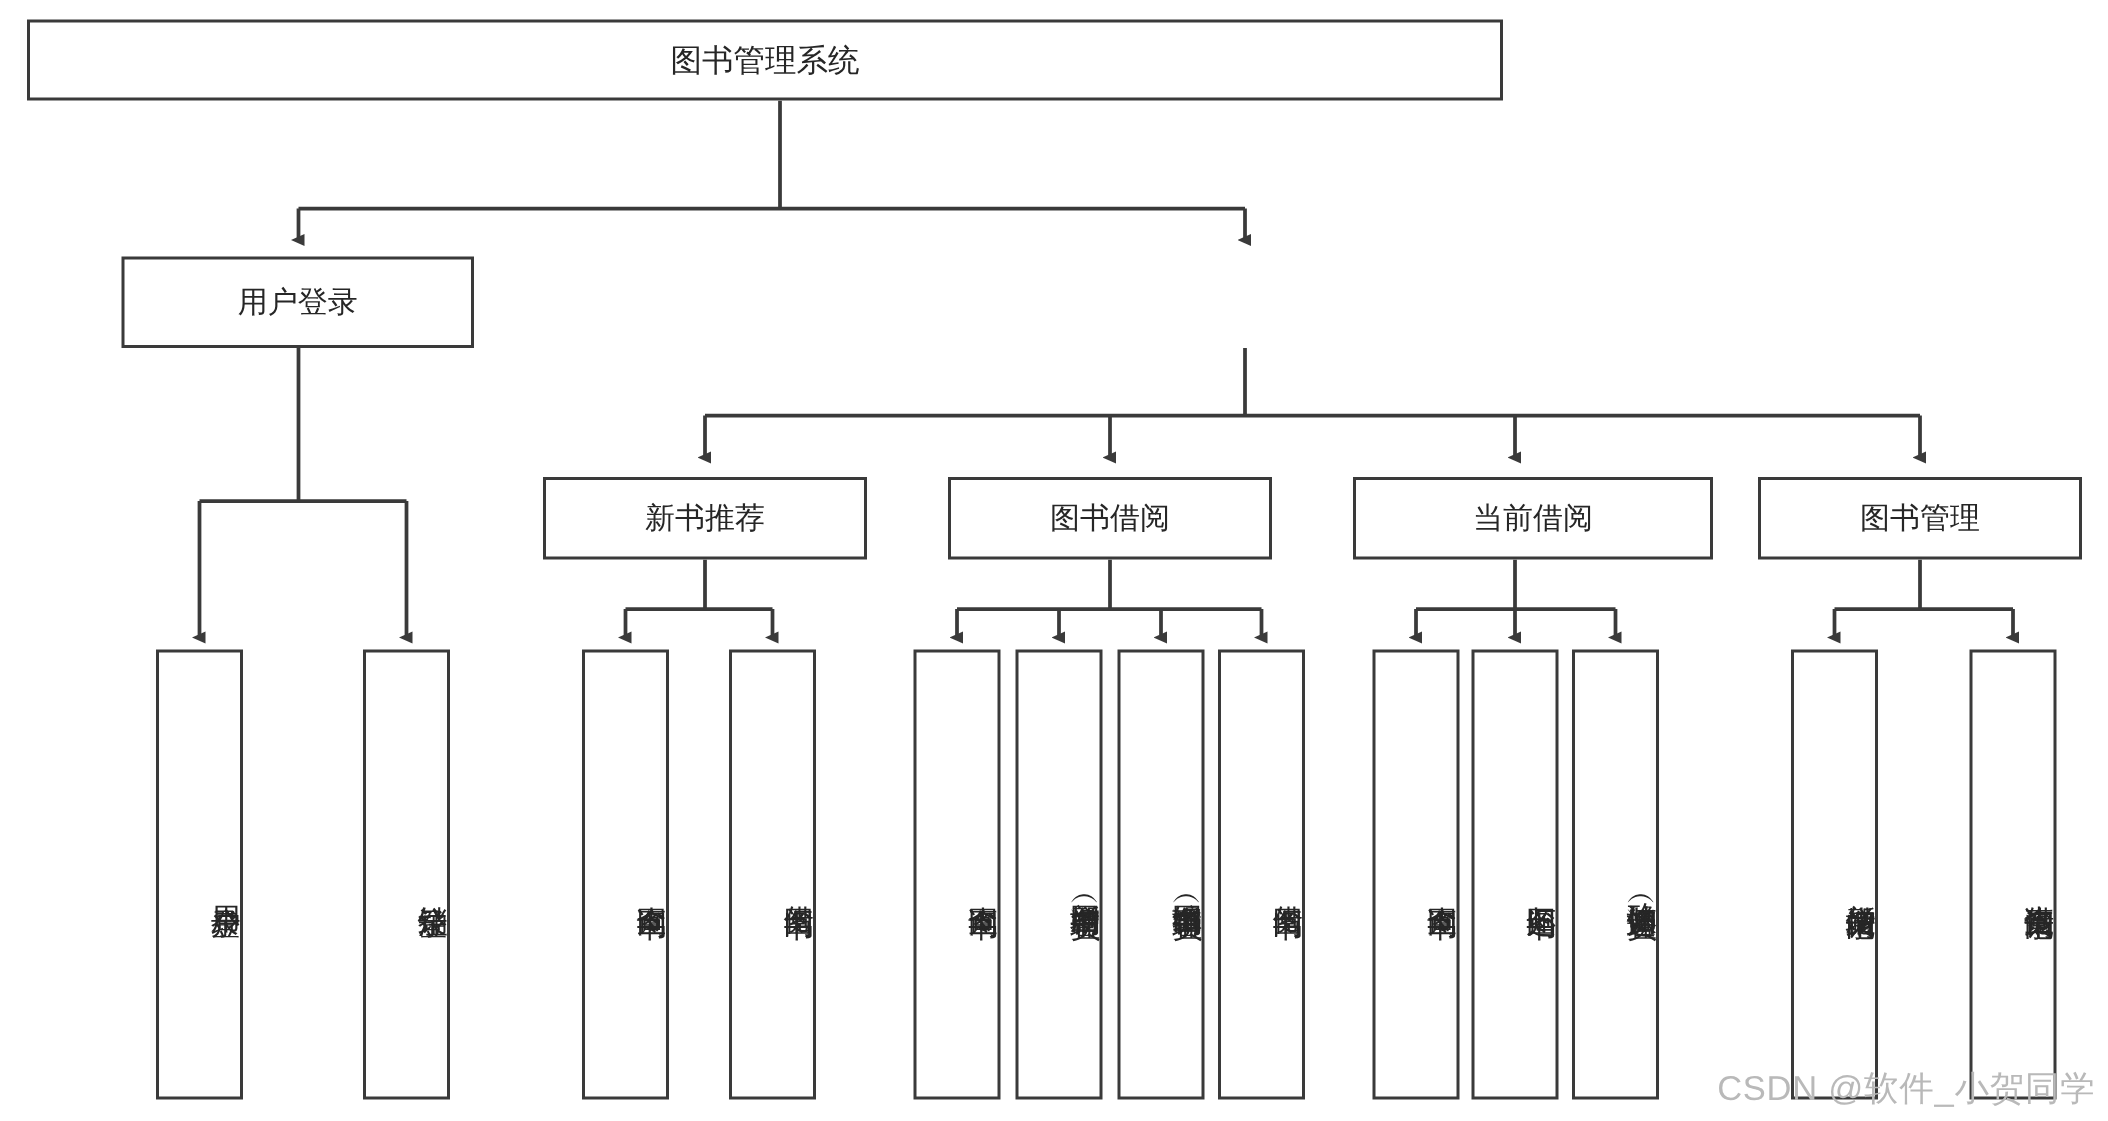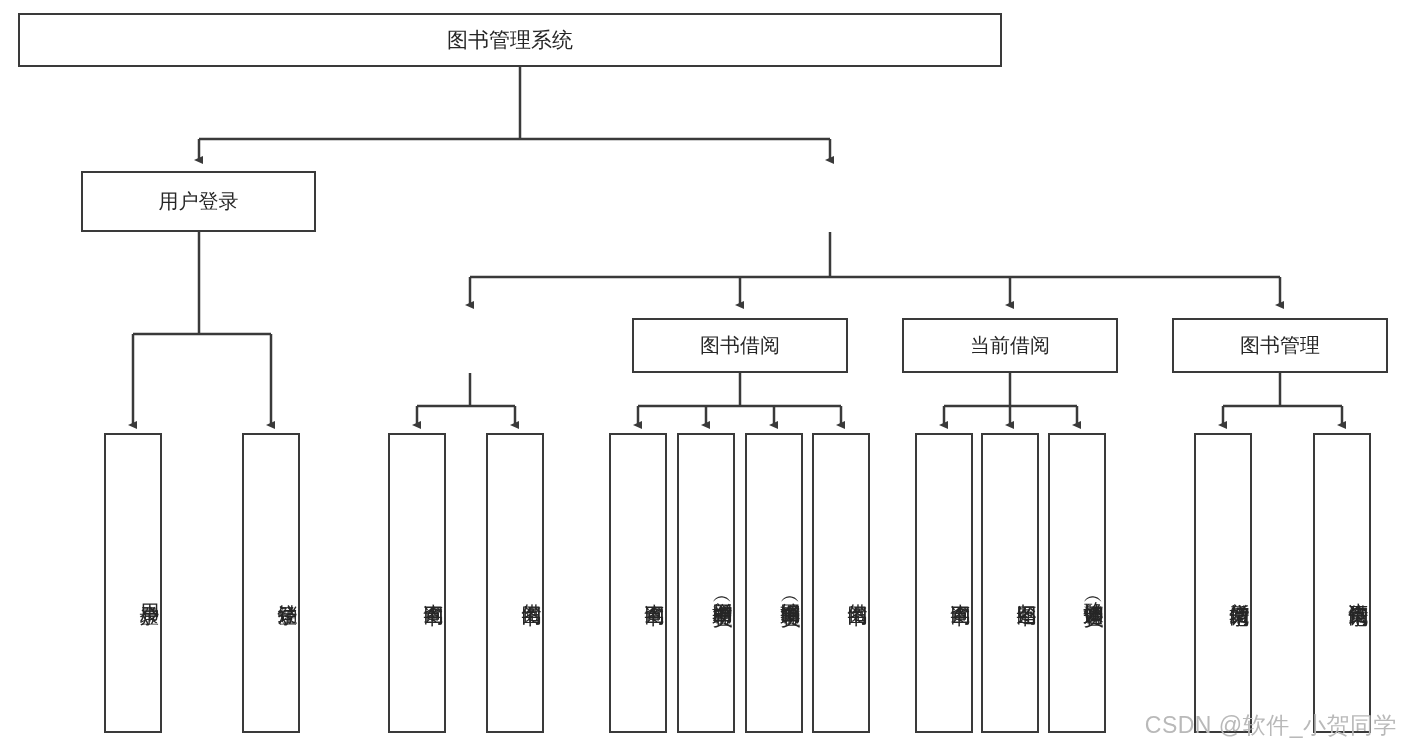--- a/index.html
+++ b/index.html
@@ -135,6 +135,9 @@
     <span>用户登录</span>
   </div>
 
+  <div class="node lvl2" style="left:362px; top:318px; width:216px; height:55px;">
+    <span>新书推荐</span>
+  </div>
   <div class="node lvl2" style="left:632px; top:318px; width:216px; height:55px;text-align:center;">
     <span>图书借阅</span>
   </div>

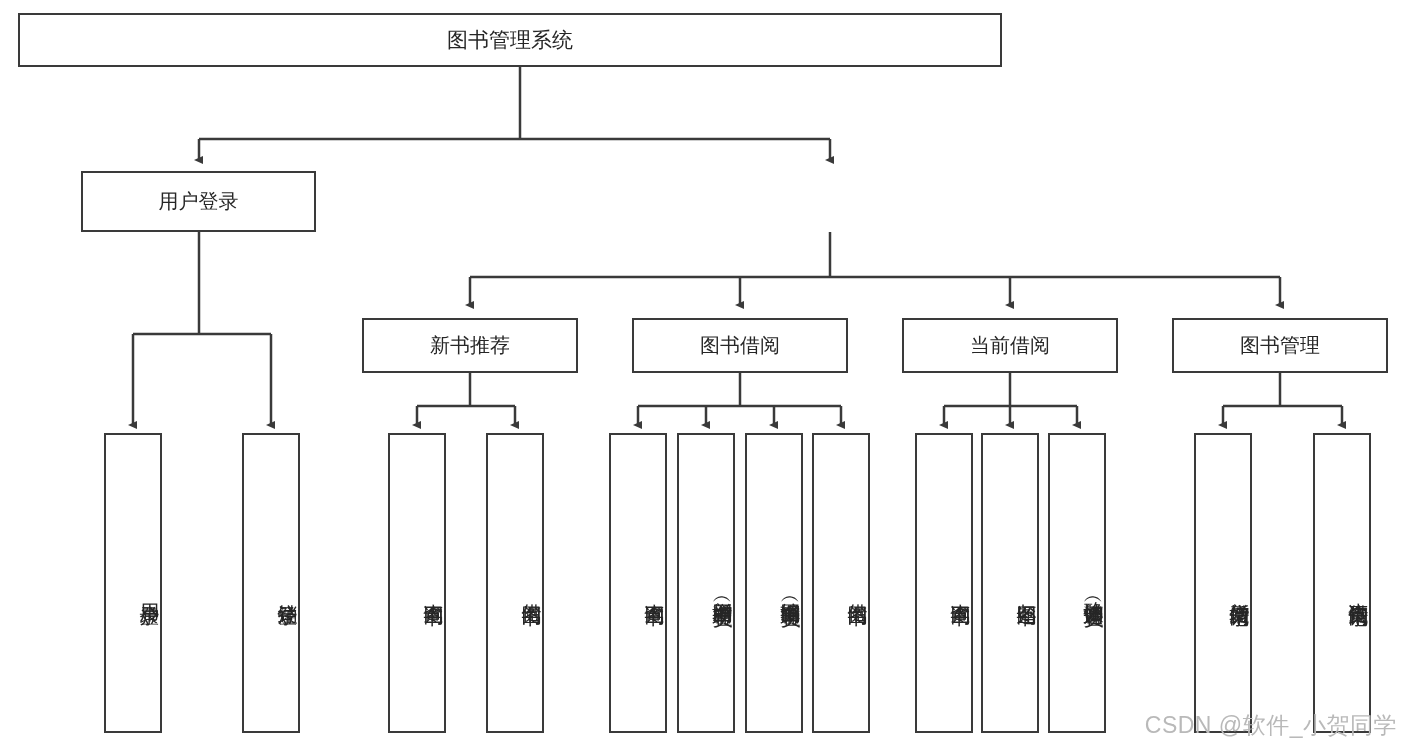--- a/index.html
+++ b/index.html
@@ -141,7 +141,7 @@
   <div class="node lvl2" style="left:632px; top:318px; width:216px; height:55px;text-align:center;">
     <span>图书借阅</span>
   </div>
-  <div class="node lvl2" style="left:902px; top:318px; width:216px; height:55px;">
+  <div class="node lvl2" style="left:902px; top:318px; width:240px; height:55px;">
     <span>当前借阅</span>
   </div>
   <div class="node lvl2" style="left:1172px; top:318px; width:216px; height:55px;">

